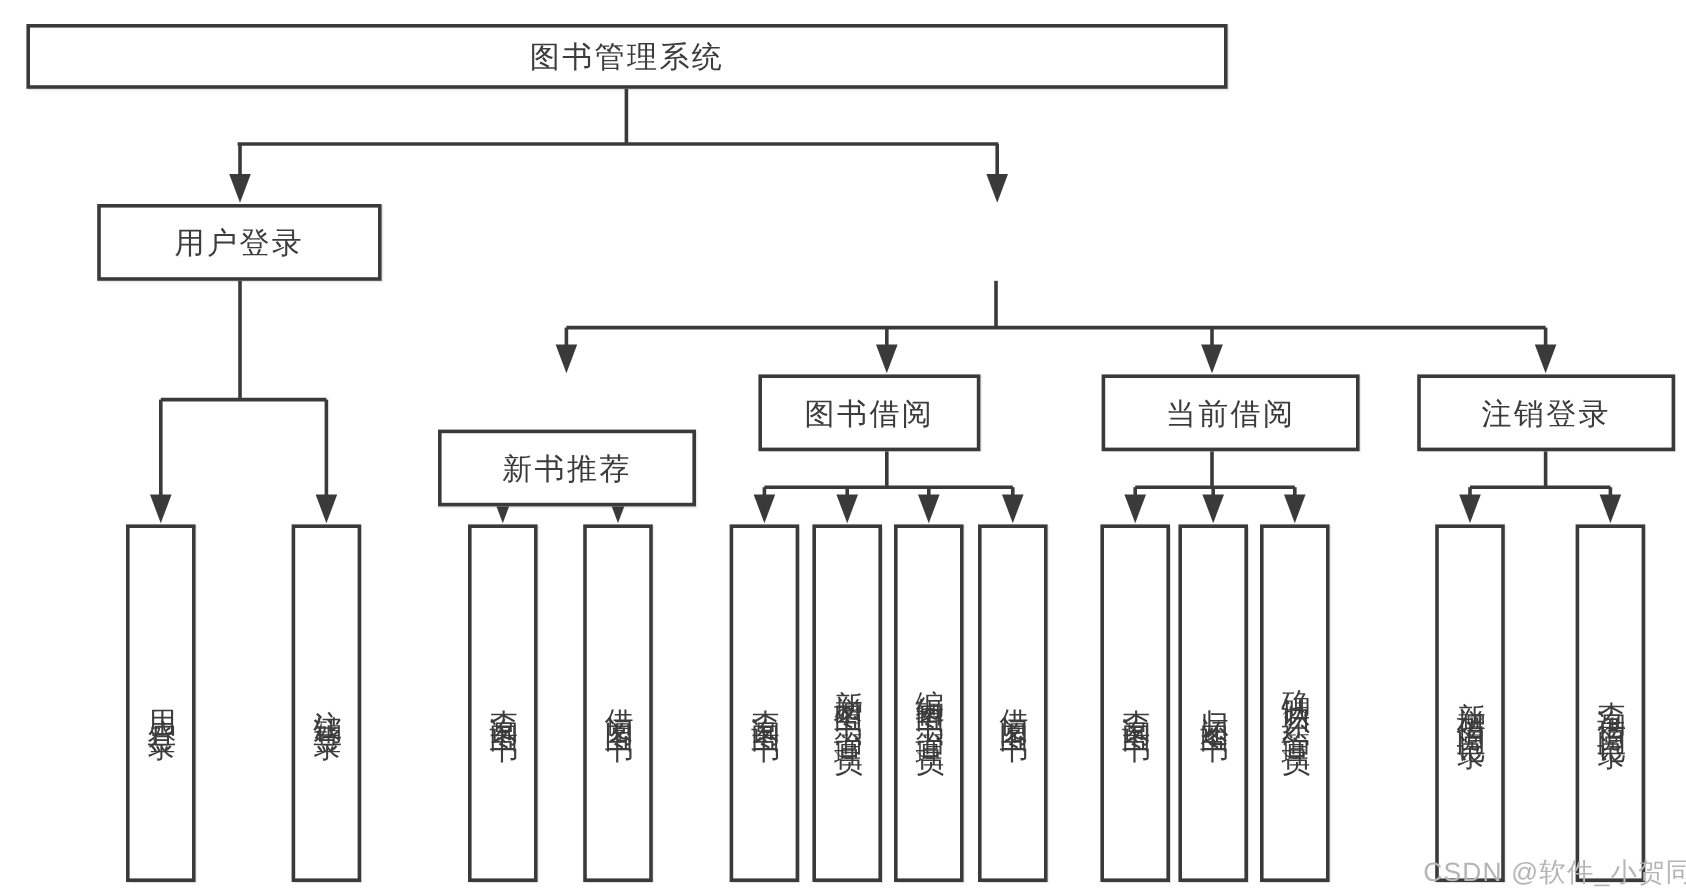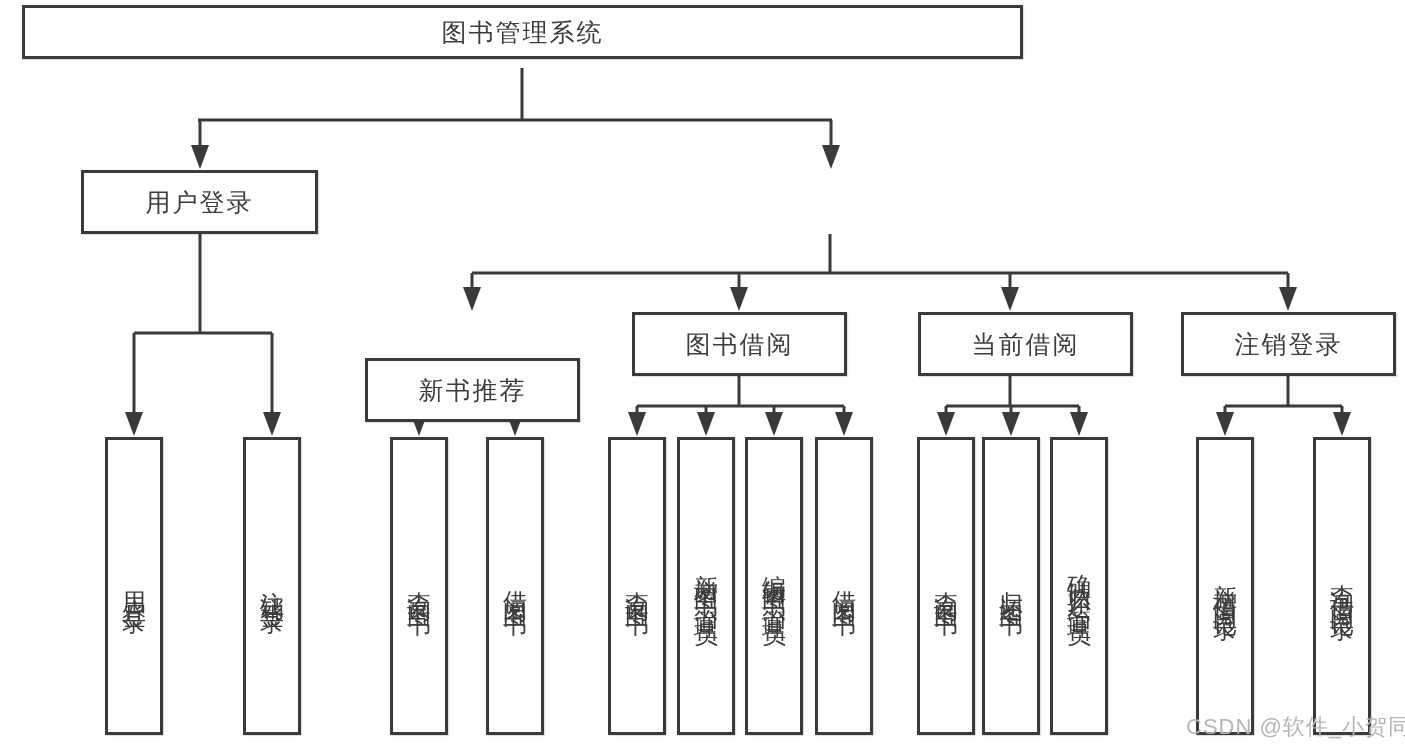--- a/index.html
+++ b/index.html
@@ -98,7 +98,7 @@
       <polygon points="1333,412 1351,412 1342,436" fill="#3a3a3a"></polygon>
     </svg>
 
-  <div class="node h-node" style="left:22px; top:5px; width:1001px; height:54px;">图书管理系统</div>
+  <div class="node h-node" style="left:22px; top:20px; width:1001px; height:54px;">图书管理系统</div>
 
   <div class="node h-node" style="left:81px; top:170px; width:237px; height:64px;">用户登录</div>
 

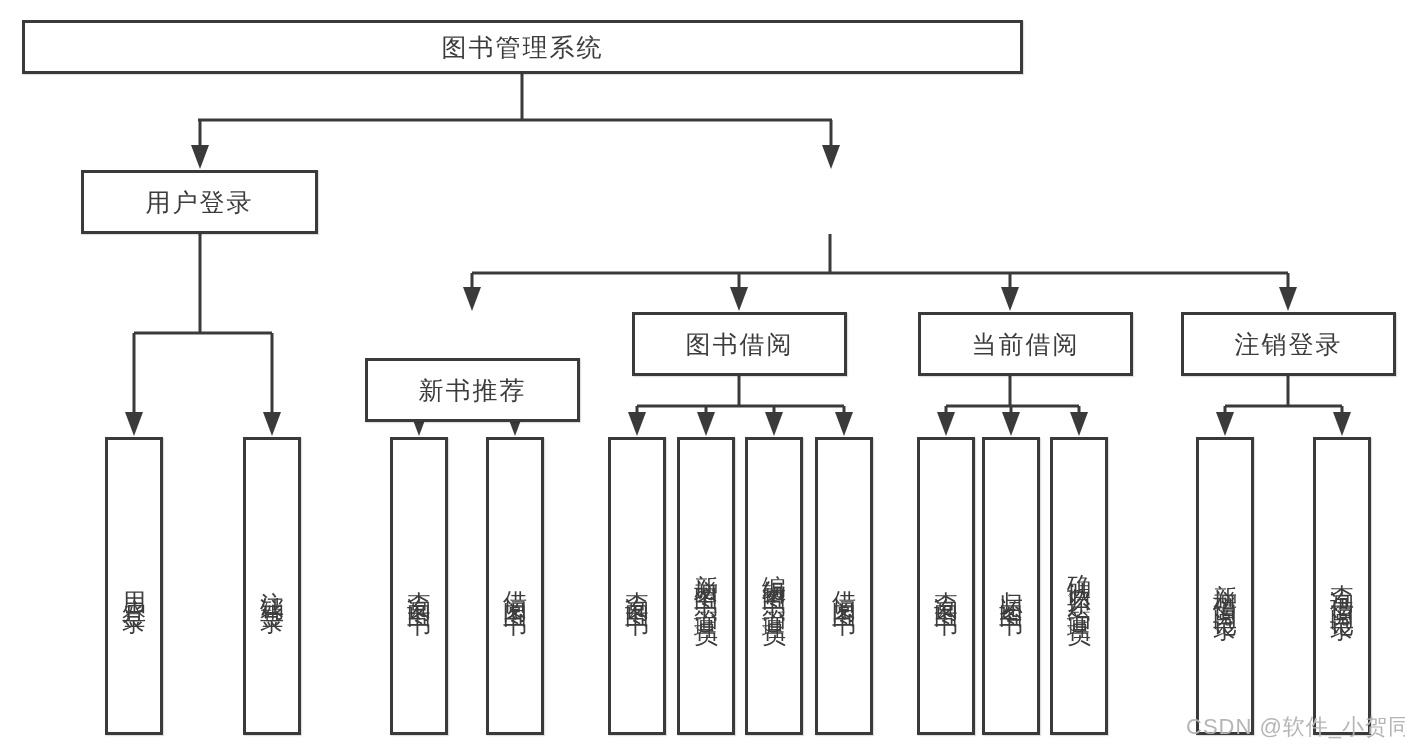--- a/index.html
+++ b/index.html
@@ -103,7 +103,7 @@
   <div class="node h-node" style="left:81px; top:170px; width:237px; height:64px;">用户登录</div>
 
   <div class="node h-node" style="left:365px; top:312px; width:215px; height:64px;margin-top:46px;">新书推荐</div>
-  <div class="node h-node" style="left:632px; top:312px; width:215px; height:64px;">图书借阅</div>
+  <div class="node h-node" style="left:632px; top:312px; width:185px; height:64px;">图书借阅</div>
   <div class="node h-node" style="left:902px; top:312px; width:215px; height:64px;margin-left:16px;">当前借阅</div>
   <div class="node h-node" style="left:1181px; top:312px; width:215px; height:64px;">注销登录</div>
 

